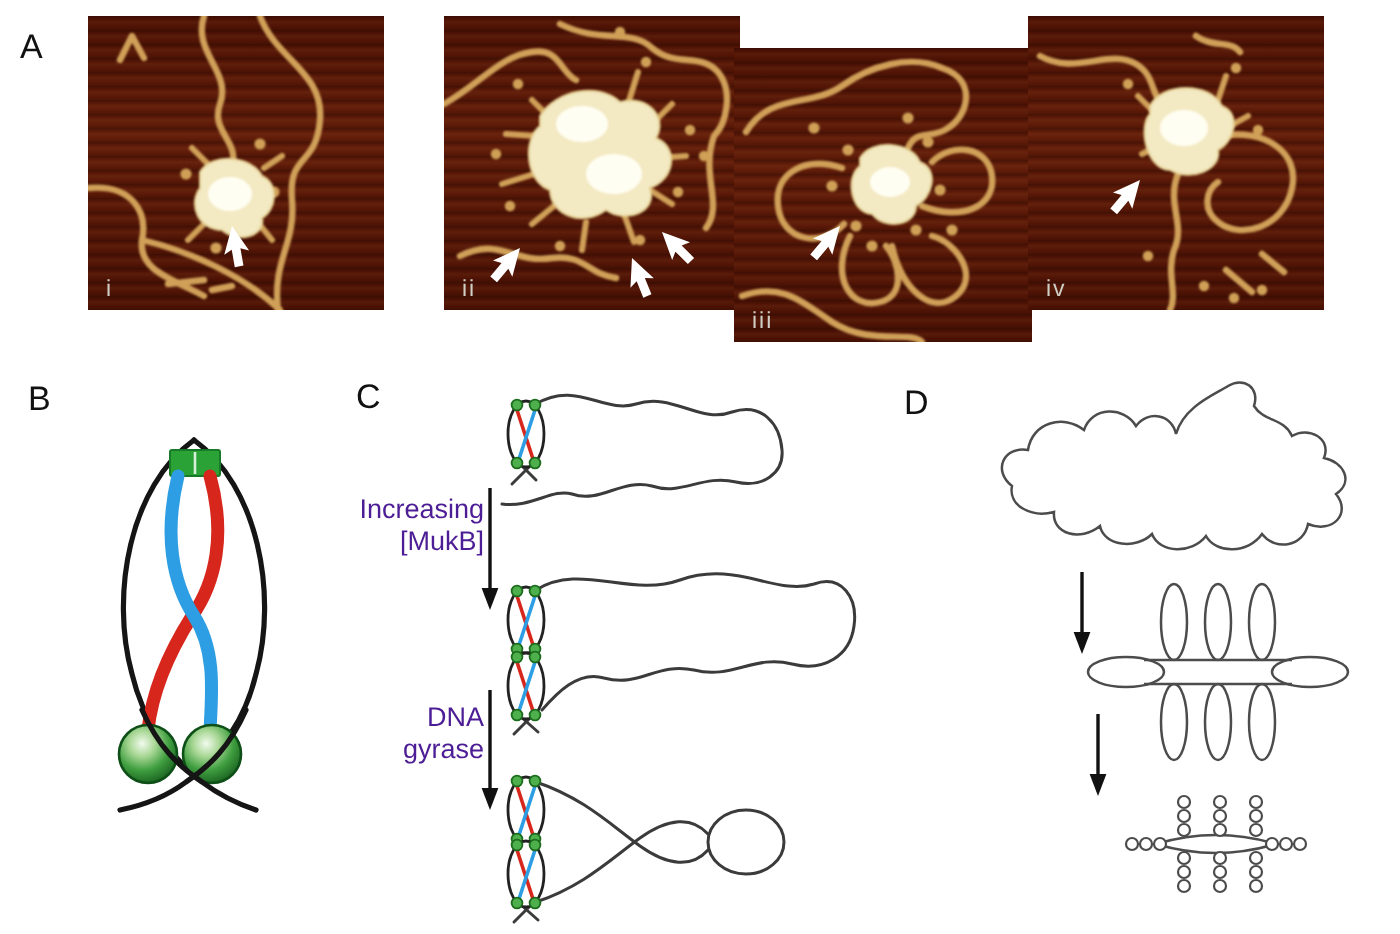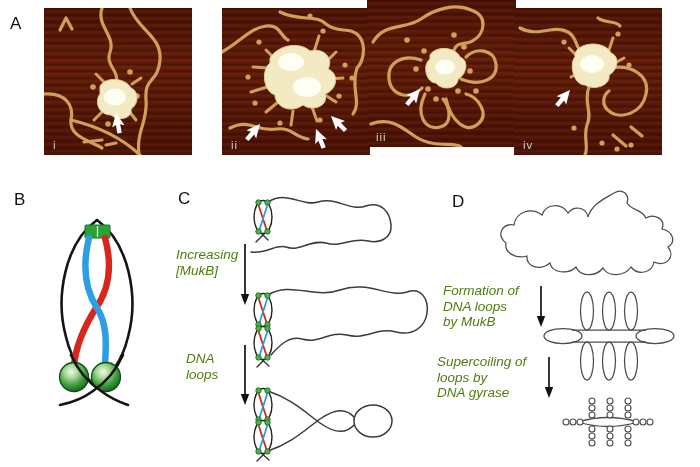--- a/index.html
+++ b/index.html
@@ -128,7 +128,7 @@
     <span class="num">ii</span>
   </div>
 
-  <div class="afm" style="left:367px;top:0;width:149px">
+  <div class="afm" style="left:367px;top:24px;width:149px">
     <svg width="149" height="147" viewBox="0 0 149 147">
       <g filter="url(#soft)">
         <path class="st" d="M6,42 C18,22 38,30 54,19 C68,9 88,3 104,10 C122,16 117,34 107,40 C99,46 91,40 87,50"></path>

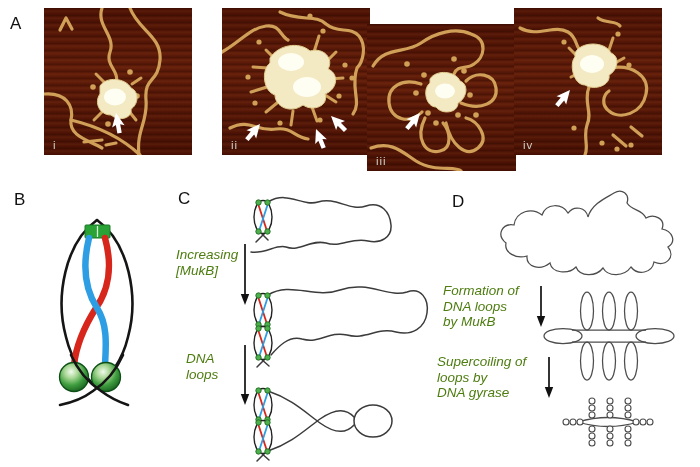--- a/index.html
+++ b/index.html
@@ -25,8 +25,8 @@
   .arr{stroke:#111;stroke-width:1.7;}
   .ah{fill:#111;stroke:none;}
   .dsvg{position:absolute;}
-  .step-text{position:absolute;font-size:13.5px;line-height:15.5px;text-align:left;
-             white-space:pre-line;color:#4d7c0f;font-style:italic;}
+  .step-text{position:absolute;font-size:13.5px;line-height:15.5px;text-align:right;
+             white-space:pre-line;color:#4c1d95;}
 </style>
 </head>
 <body>

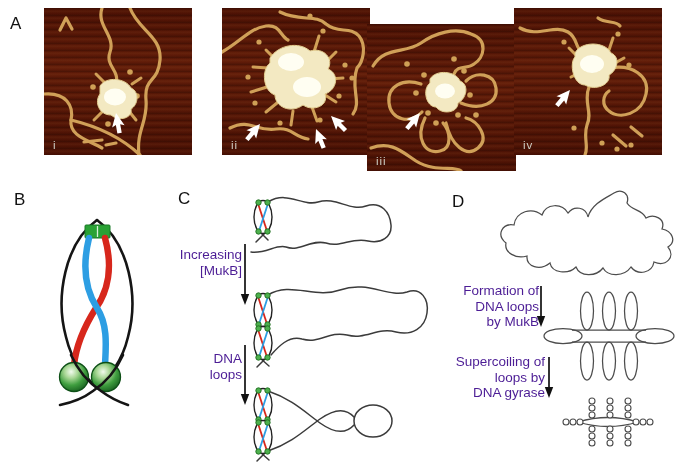--- a/index.html
+++ b/index.html
@@ -300,9 +300,6 @@
         <circle class="bead" cx="160" cy="237" r="3"></circle>
     </g>
   </svg>
-  <div class="step-text" style="left:443px;top:283px;width:96px">Formation of
-DNA loops
-by MukB</div>
   <div class="step-text" style="left:437px;top:354px;width:108px">Supercoiling of
 loops by
 DNA gyrase</div>

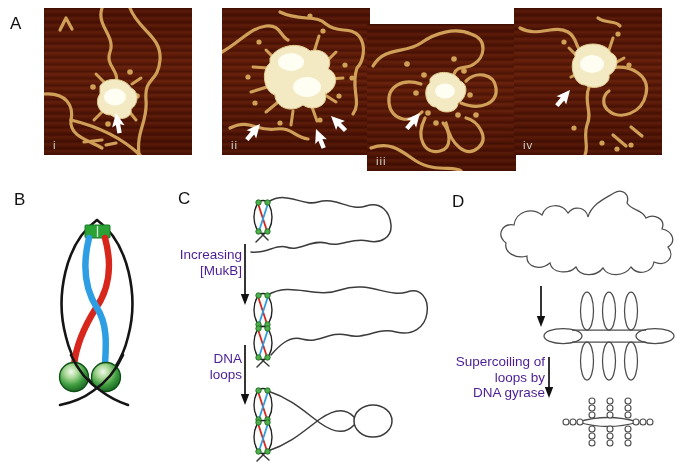--- a/index.html
+++ b/index.html
@@ -242,7 +242,7 @@
   <div class="step-text" style="left:176px;top:247px;width:66px">Increasing
 [MukB]</div>
   <div class="step-text" style="left:186px;top:351px;width:56px">DNA
-loops</div>
+gyrase</div>
 
   <div class="plabel" style="left:452px;top:192px">D</div>
   <svg class="dsvg" style="left:490px;top:185px" width="195" height="282" viewBox="0 0 195 282">

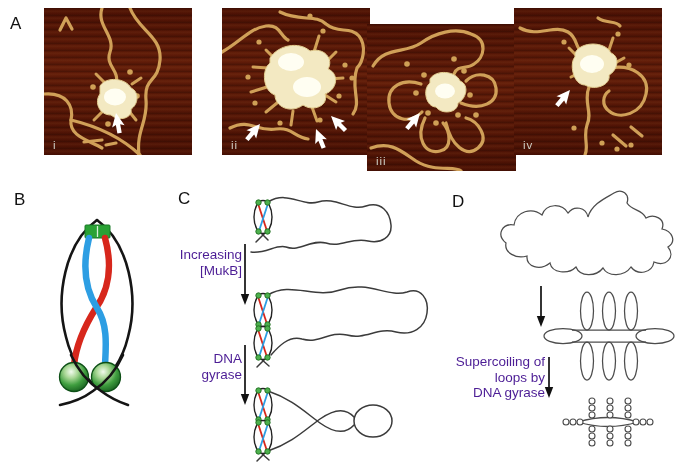--- a/index.html
+++ b/index.html
@@ -300,9 +300,6 @@
         <circle class="bead" cx="160" cy="237" r="3"></circle>
     </g>
   </svg>
-  <div class="step-text" style="left:437px;top:354px;width:108px">Supercoiling of
-loops by
-DNA gyrase</div>
 
 </div>
 

